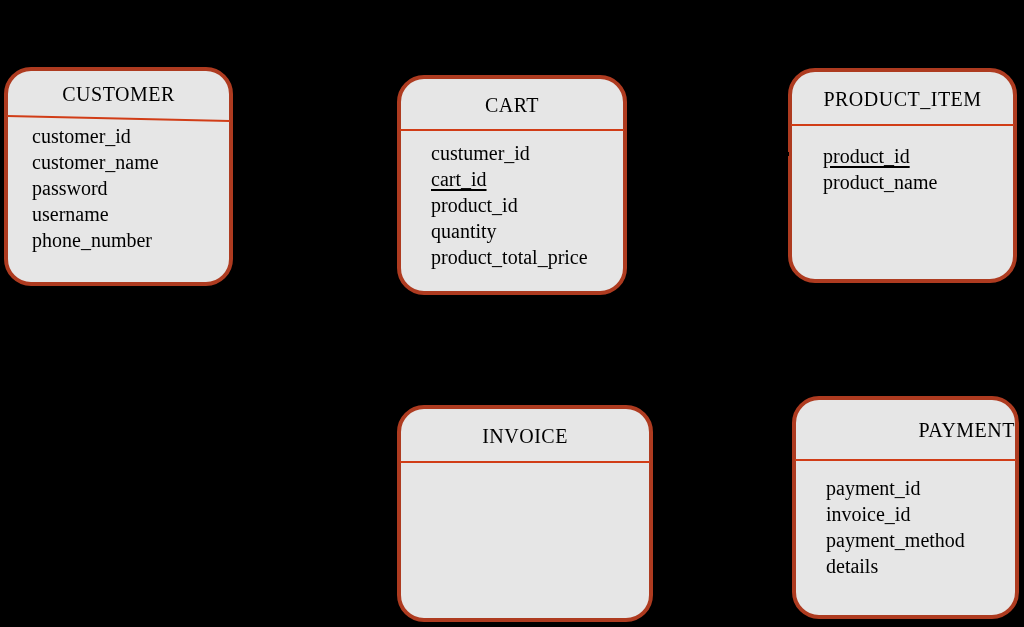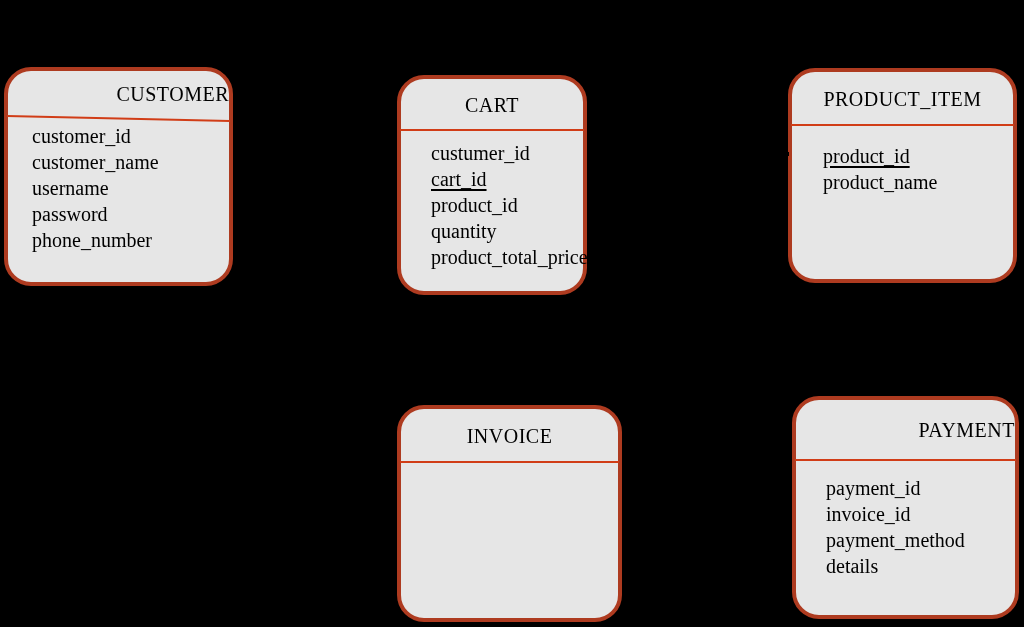--- a/index.html
+++ b/index.html
@@ -60,7 +60,7 @@
 
 <div class="canvas" style="background: rgb(0, 0, 0); --box-fill: #e6e6e6; --box-border: #ae3b20; --sep-color: #d13d17; --text-color: #000000;">
     <div class="entity" style="left: 4px; top: 67px; width: 229px; height: 219px;">
-      <div class="entity-header" style="height: 46px; line-height: 46px; text-align: right;">CUSTOMER</div>
+      <div class="entity-header" style="height: 46px; line-height: 46px;">CUSTOMER</div>
       <div class="entity-sep" style="top: 44px; transform: rotate(1.3deg);"></div>
       <ul class="entity-fields" style="padding: 6px 8px 0px 24px;">
         <li>customer_id</li>

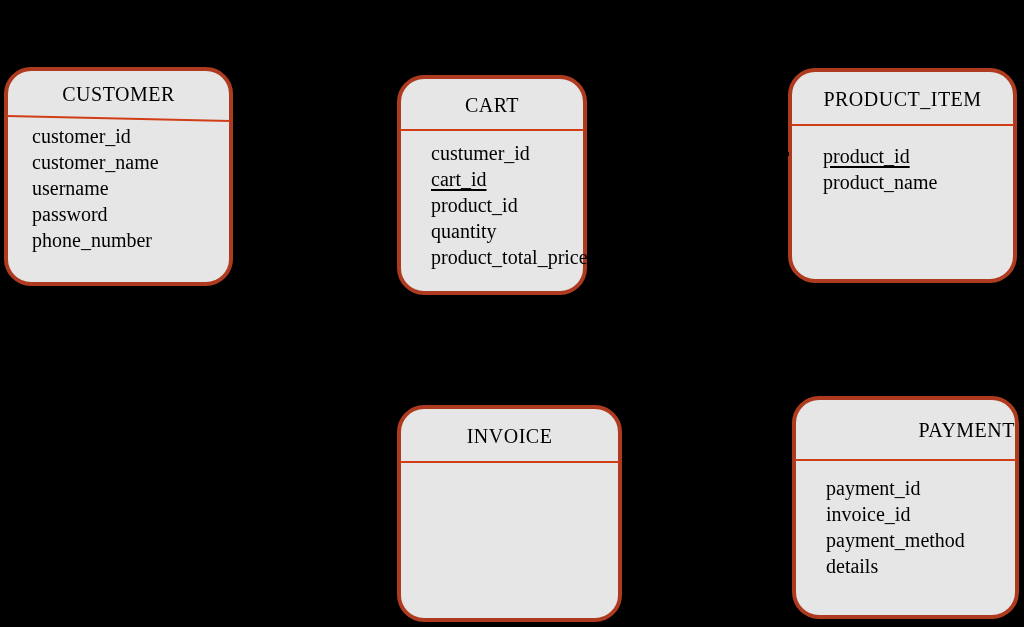--- a/index.html
+++ b/index.html
@@ -70,7 +70,7 @@
         <li>phone_number</li>
       </ul>
     </div>
-    <div class="entity" style="left: 397px; top: 75px; width: 190px; height: 220px;">
+    <div class="entity" style="left: 397px; top: 75px; width: 230px; height: 220px;">
       <div class="entity-header" style="height: 52px; line-height: 52px;">CART</div>
       <div class="entity-sep" style="top: 50px;"></div>
       <ul class="entity-fields" style="padding: 9px 0 0px 30px;">

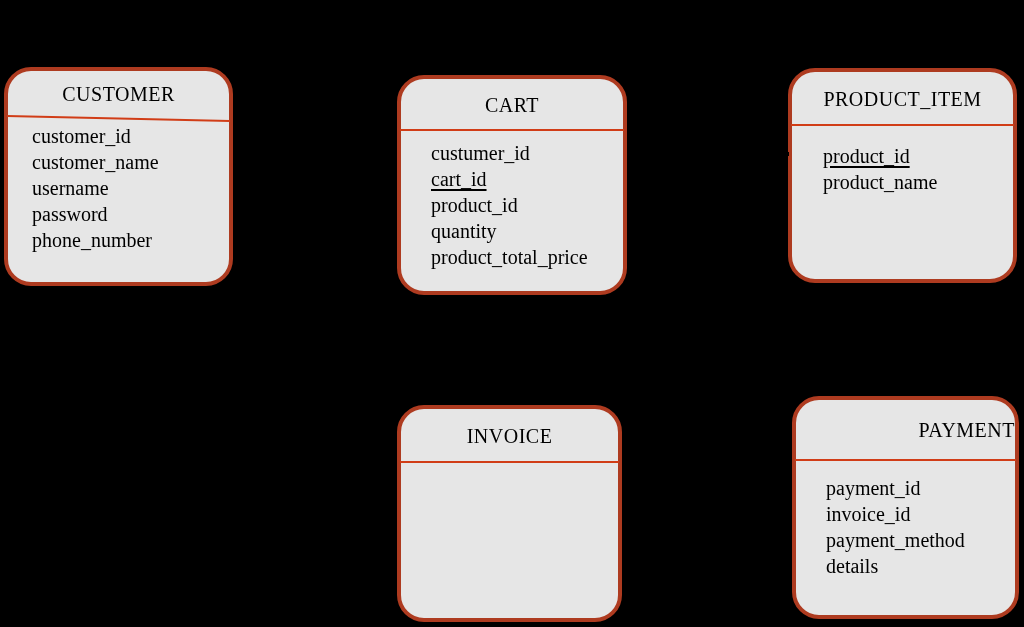--- a/index.html
+++ b/index.html
@@ -65,8 +65,8 @@
       <ul class="entity-fields" style="padding: 6px 8px 0px 24px;">
         <li>customer_id</li>
         <li>customer_name</li>
+        <li>password</li>
         <li>username</li>
-        <li>password</li>
         <li>phone_number</li>
       </ul>
     </div>

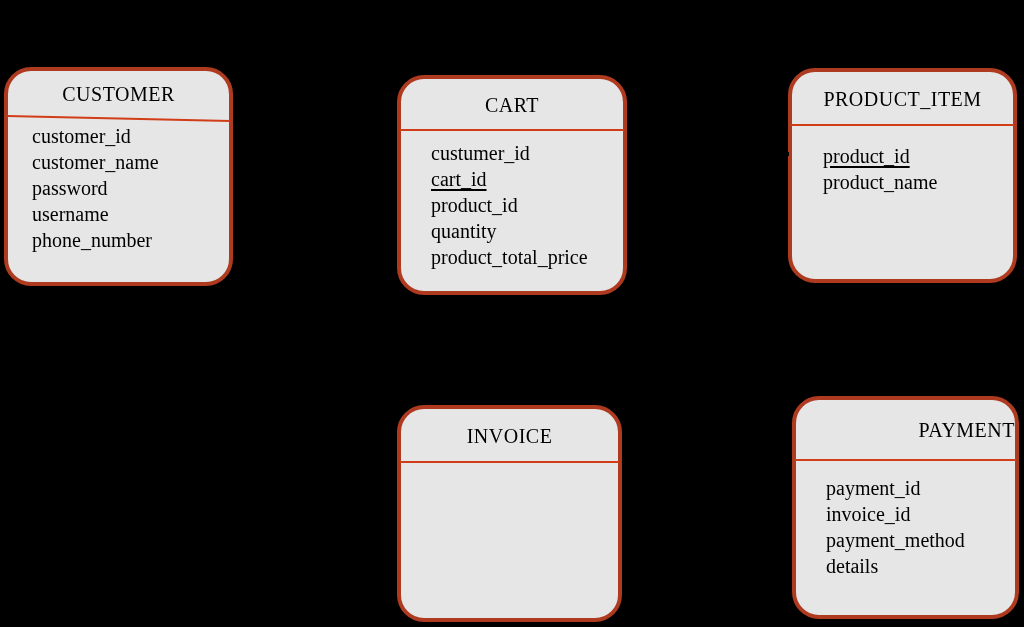--- a/index.html
+++ b/index.html
@@ -89,7 +89,7 @@
         <li>product_name</li>
       </ul>
     </div>
-    <div class="entity" style="left: 397px; top: 405px; width: 225px; height: 217px;">
+    <div class="entity" style="left: 397px; top: 405px; width: 256px; height: 217px;">
       <div class="entity-header" style="height: 54px; line-height: 54px;">INVOICE</div>
       <div class="entity-sep" style="top: 52px;"></div>
       <ul class="entity-fields" style="padding: 10px 6px 0px 30px;"></ul>

